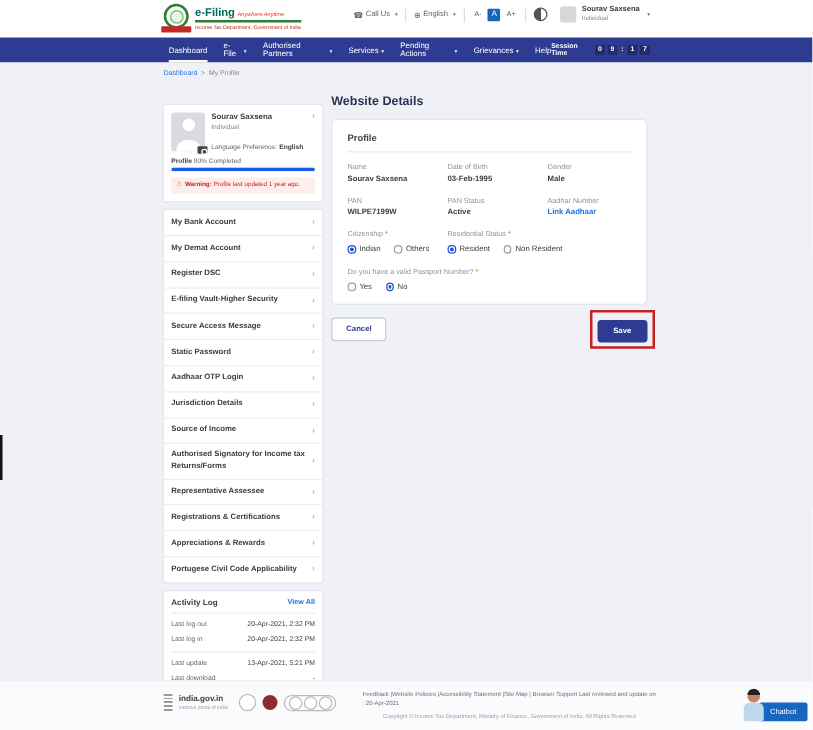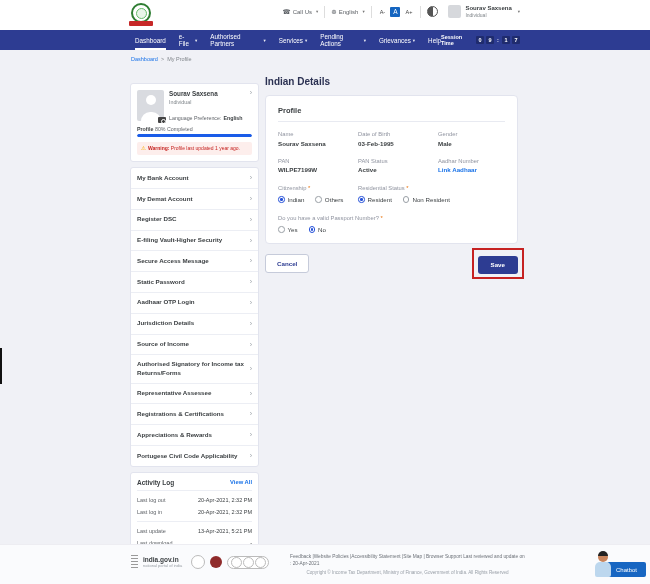--- a/index.html
+++ b/index.html
@@ -160,6 +160,14 @@
       <div class="emblem"></div>
         <div class="ribbon"></div>
     </div>
+    <div class="brand-text">
+      <div class="brand-line1">
+        <span class="brand-title">e-Filing</span>
+        <span class="brand-tag">Anywhere Anytime</span>
+      </div>
+      <div class="brand-rule"></div>
+      <div class="brand-sub">Income Tax Department, Government of India</div>
+    </div>
   </div>
 
   <div class="header-right">

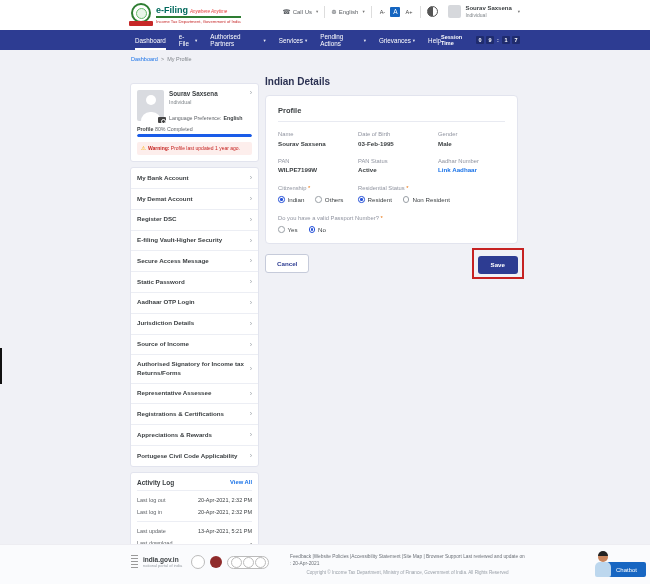--- a/index.html
+++ b/index.html
@@ -349,7 +349,7 @@
   </aside>
 
   <main class="main">
-    <h1 class="page-title">Indian Details</h1>
+    <h1 class="page-title">Website Details</h1>
 
     <div class="pcard">
       <div class="ptitle">Profile</div>

